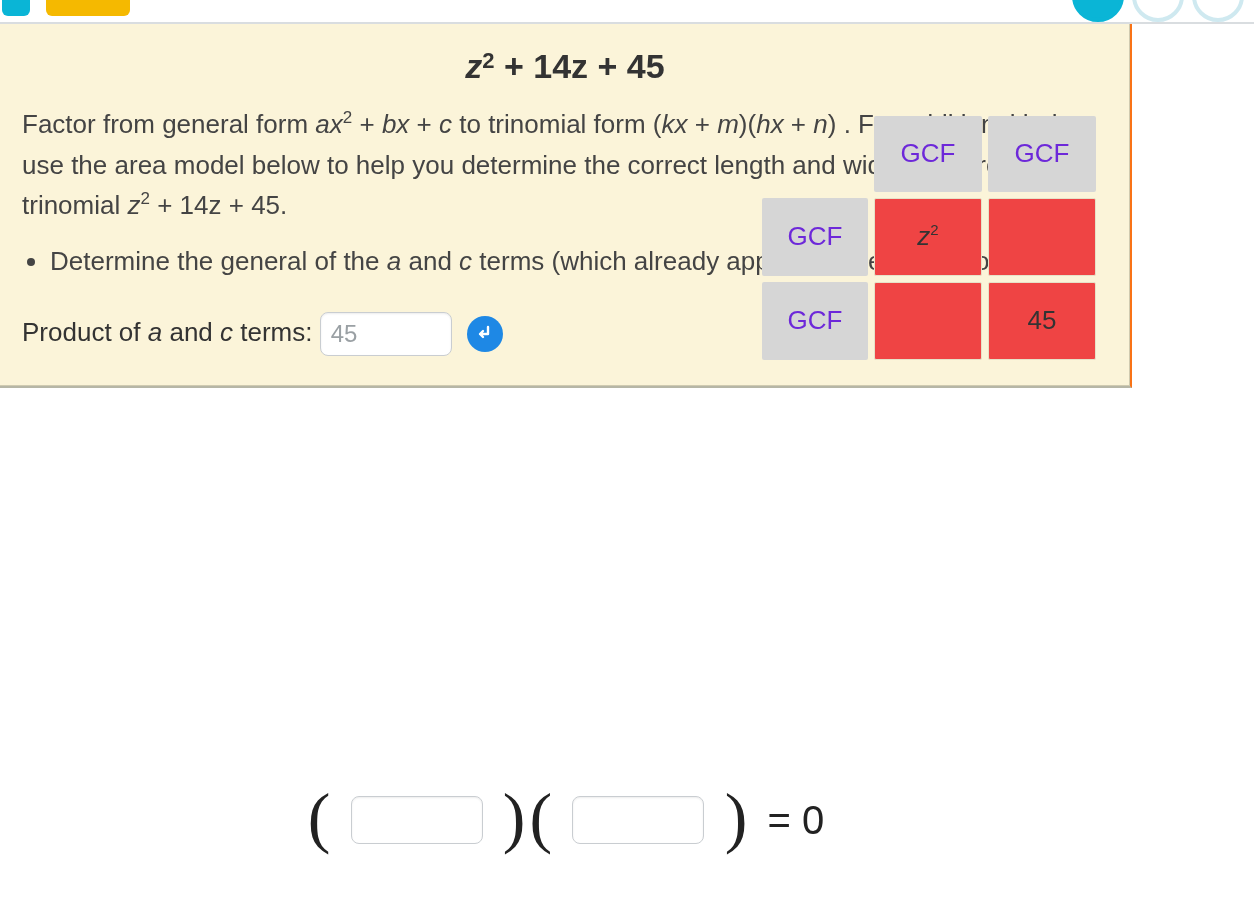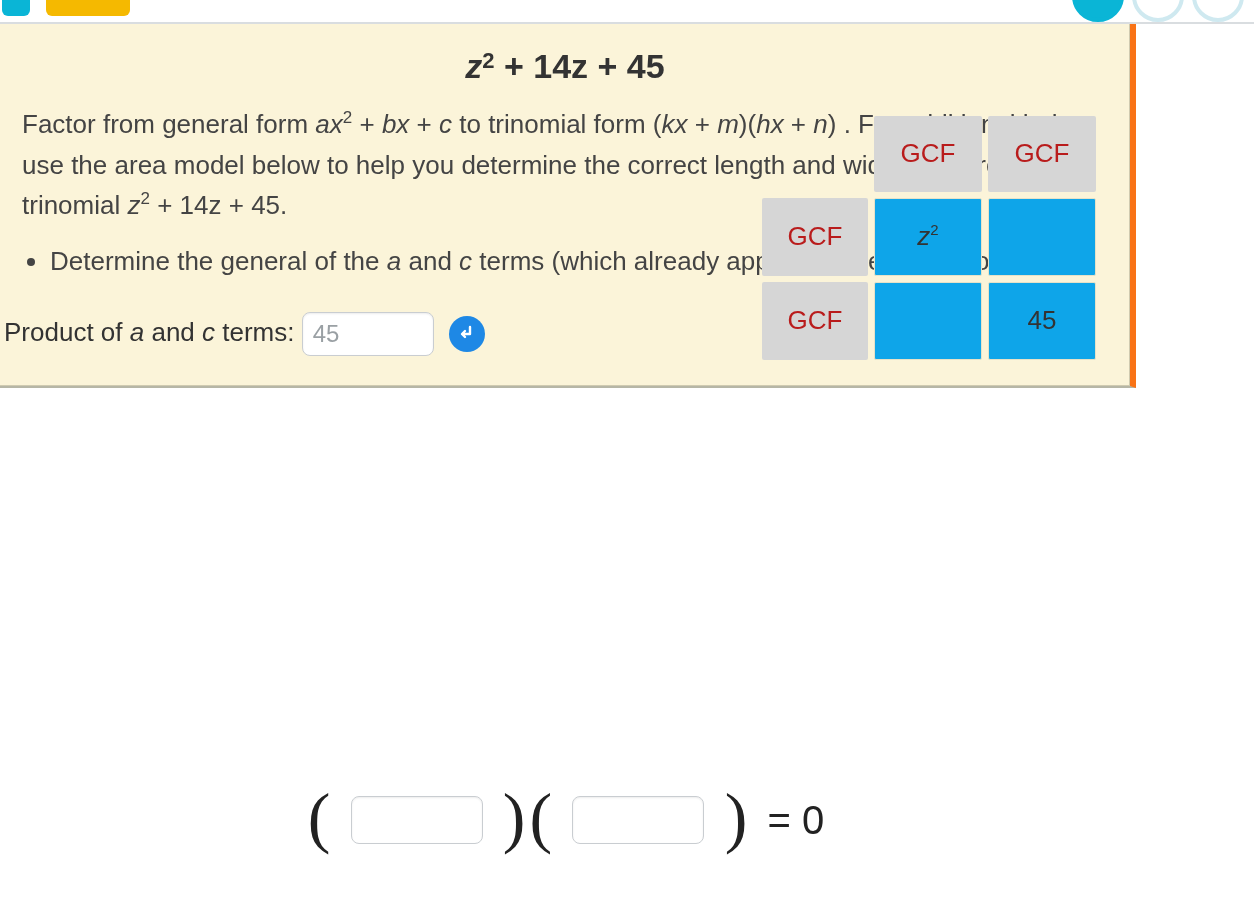--- a/index.html
+++ b/index.html
@@ -15,7 +15,7 @@
   .rule{position:absolute;top:22px;left:0;right:0;border-top:2px solid #d9dde0;}
 
   .panel{position:absolute;left:0;top:24px;width:1130px;background:#fbf4d9;
-         border-right:6px solid #f97316;border-bottom:2px solid #b6b6a6;
+         border-right:2px solid #f97316;border-bottom:2px solid #b6b6a6;
          box-shadow:inset -1px -1px 0 #cfcab0;padding-bottom:30px;}
   .cutoff{position:absolute;left:5px;top:24px;font-size:28px;color:#9aa0a4;letter-spacing:0;white-space:nowrap;}
   .eqn{font-size:34px;font-weight:700;color:#333;text-align:center;padding:22px 0 18px;}

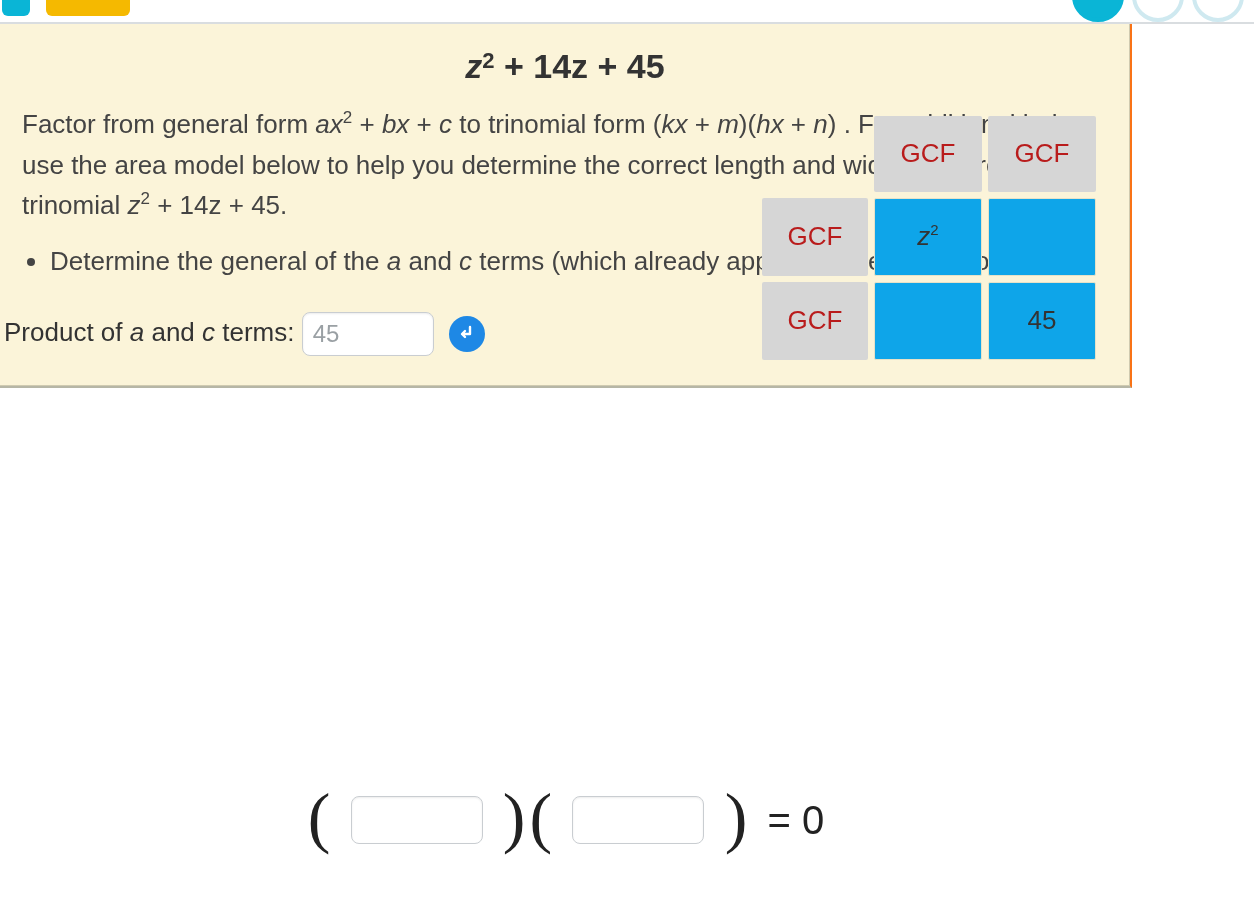--- a/index.html
+++ b/index.html
@@ -41,7 +41,7 @@
   .grid table{border-collapse:separate;border-spacing:6px;}
   .grid td{width:104px;height:74px;text-align:center;font-size:26px;color:#333;
            background:#f4eecf;border-radius:2px;}
-  .grid td.hdr{background:#d6d6d6;color:#b91c1c;}
+  .grid td.hdr{background:#d6d6d6;color:#6d28d9;}
   .grid td.emp{background:transparent;}
   .grid td.cell{background:#0ea5e9;border:1px solid #e6e2c8;margin-top:8px;}
   .grid .z2 .sup{font-size:15px;vertical-align:super;}

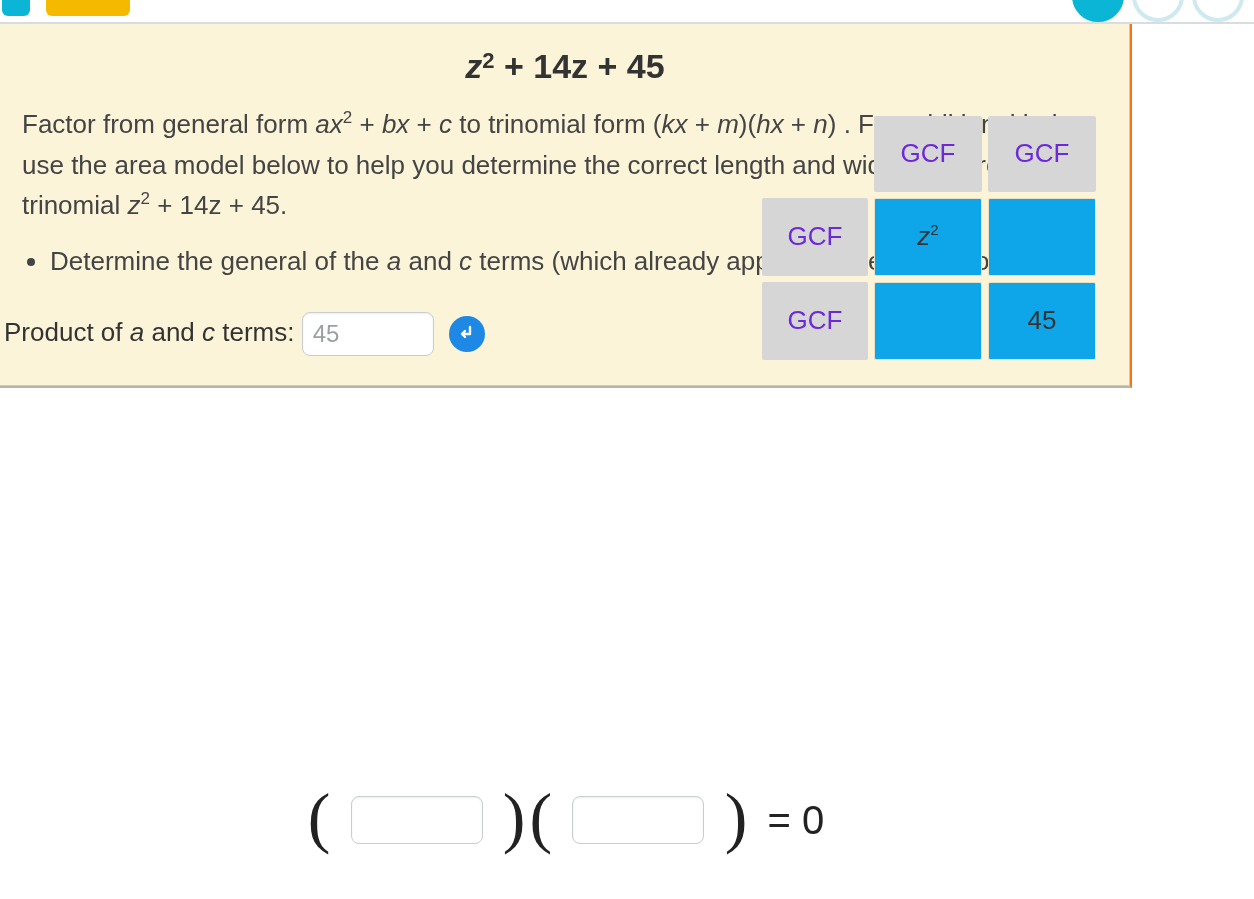--- a/index.html
+++ b/index.html
@@ -43,7 +43,7 @@
            background:#f4eecf;border-radius:2px;}
   .grid td.hdr{background:#d6d6d6;color:#6d28d9;}
   .grid td.emp{background:transparent;}
-  .grid td.cell{background:#0ea5e9;border:1px solid #e6e2c8;margin-top:8px;}
+  .grid td.cell{background:#ef4444;border:1px solid #e6e2c8;margin-top:8px;}
   .grid .z2 .sup{font-size:15px;vertical-align:super;}
 
   .answer{position:absolute;left:0;top:770px;width:1130px;text-align:center;

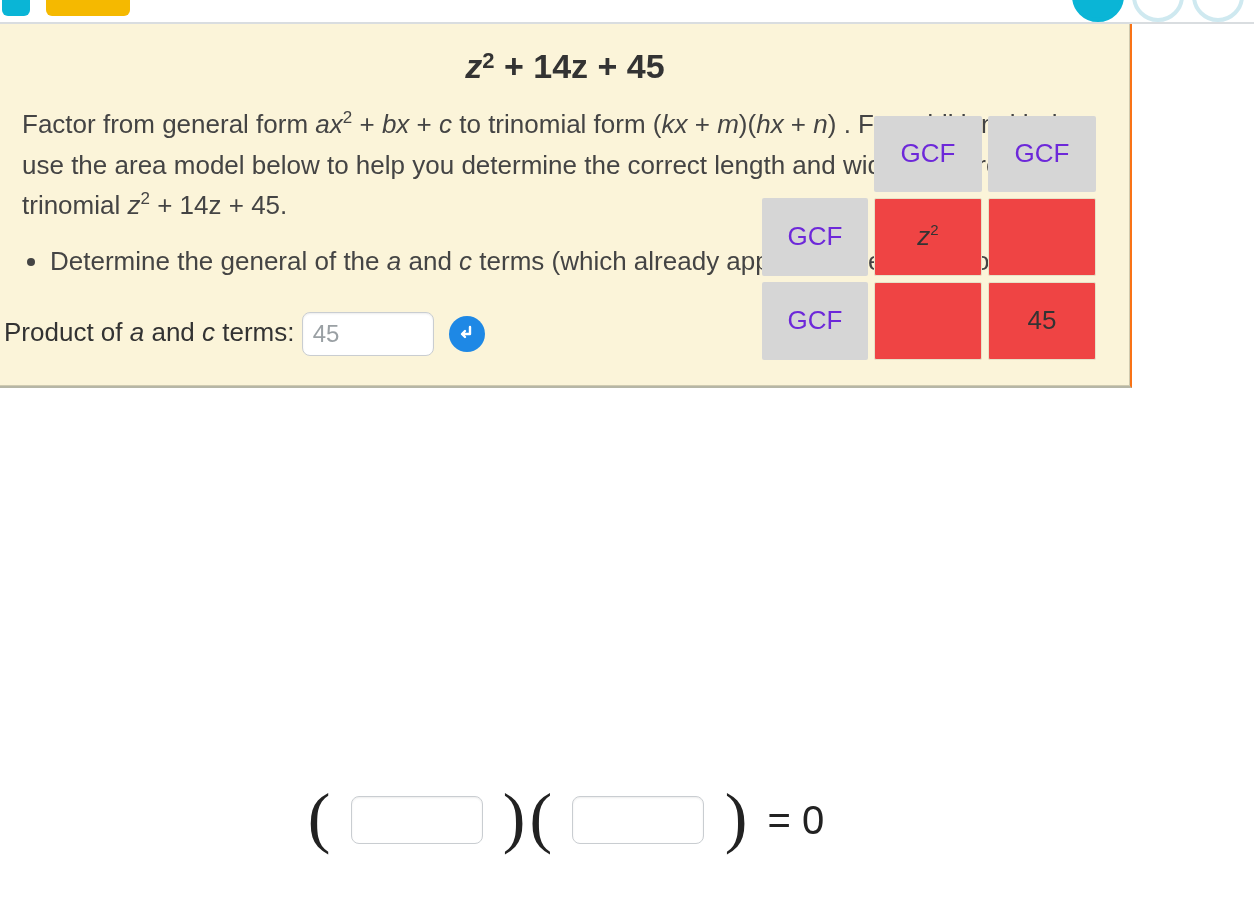--- a/index.html
+++ b/index.html
@@ -28,7 +28,7 @@
   ul.b{list-style:disc;margin:16px 0 0 28px;padding:0;}
   ul.b li{margin-bottom:8px;}
 
-  .prodrow{padding:22px 4px 0;font-size:26px;}
+  .prodrow{padding:22px 22px 0;font-size:26px;}
   .prodrow .mi{font-style:italic;}
   .inp{display:inline-block;width:110px;height:42px;border:1px solid #c9cdd1;border-radius:8px;
        background:#fff;color:#9aa0a4;font-size:24px;padding:0 10px;vertical-align:middle;

